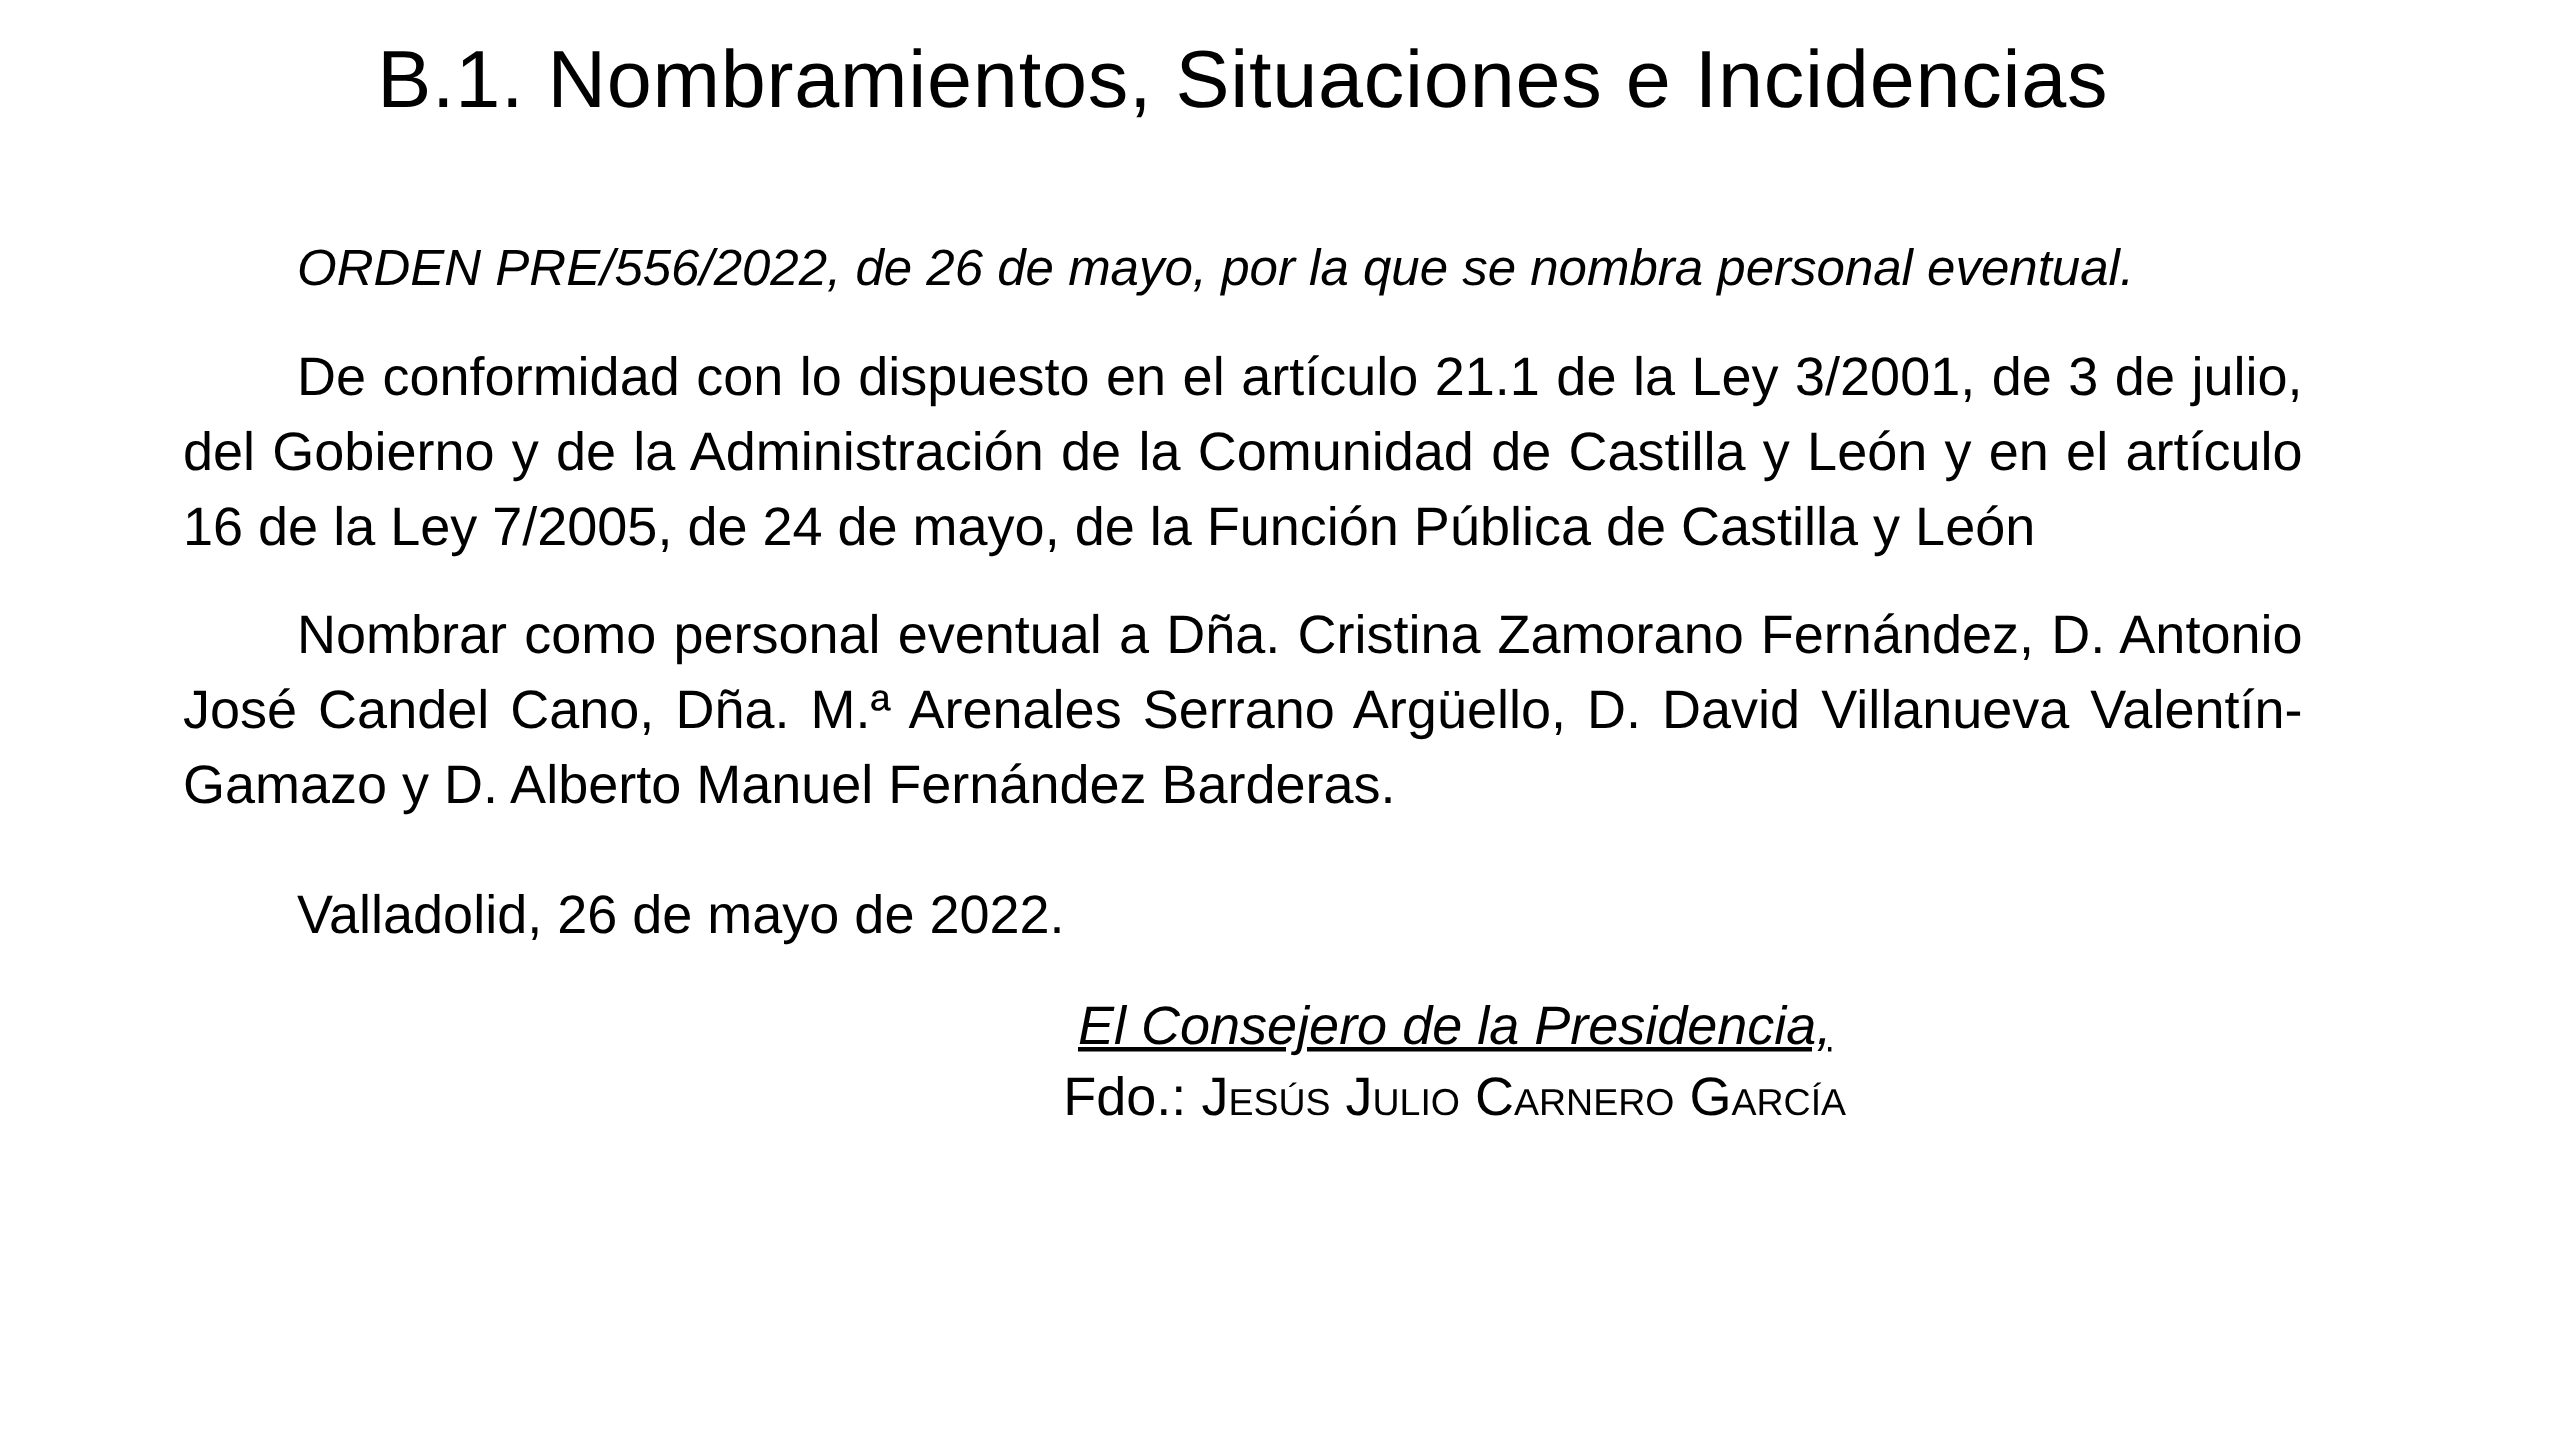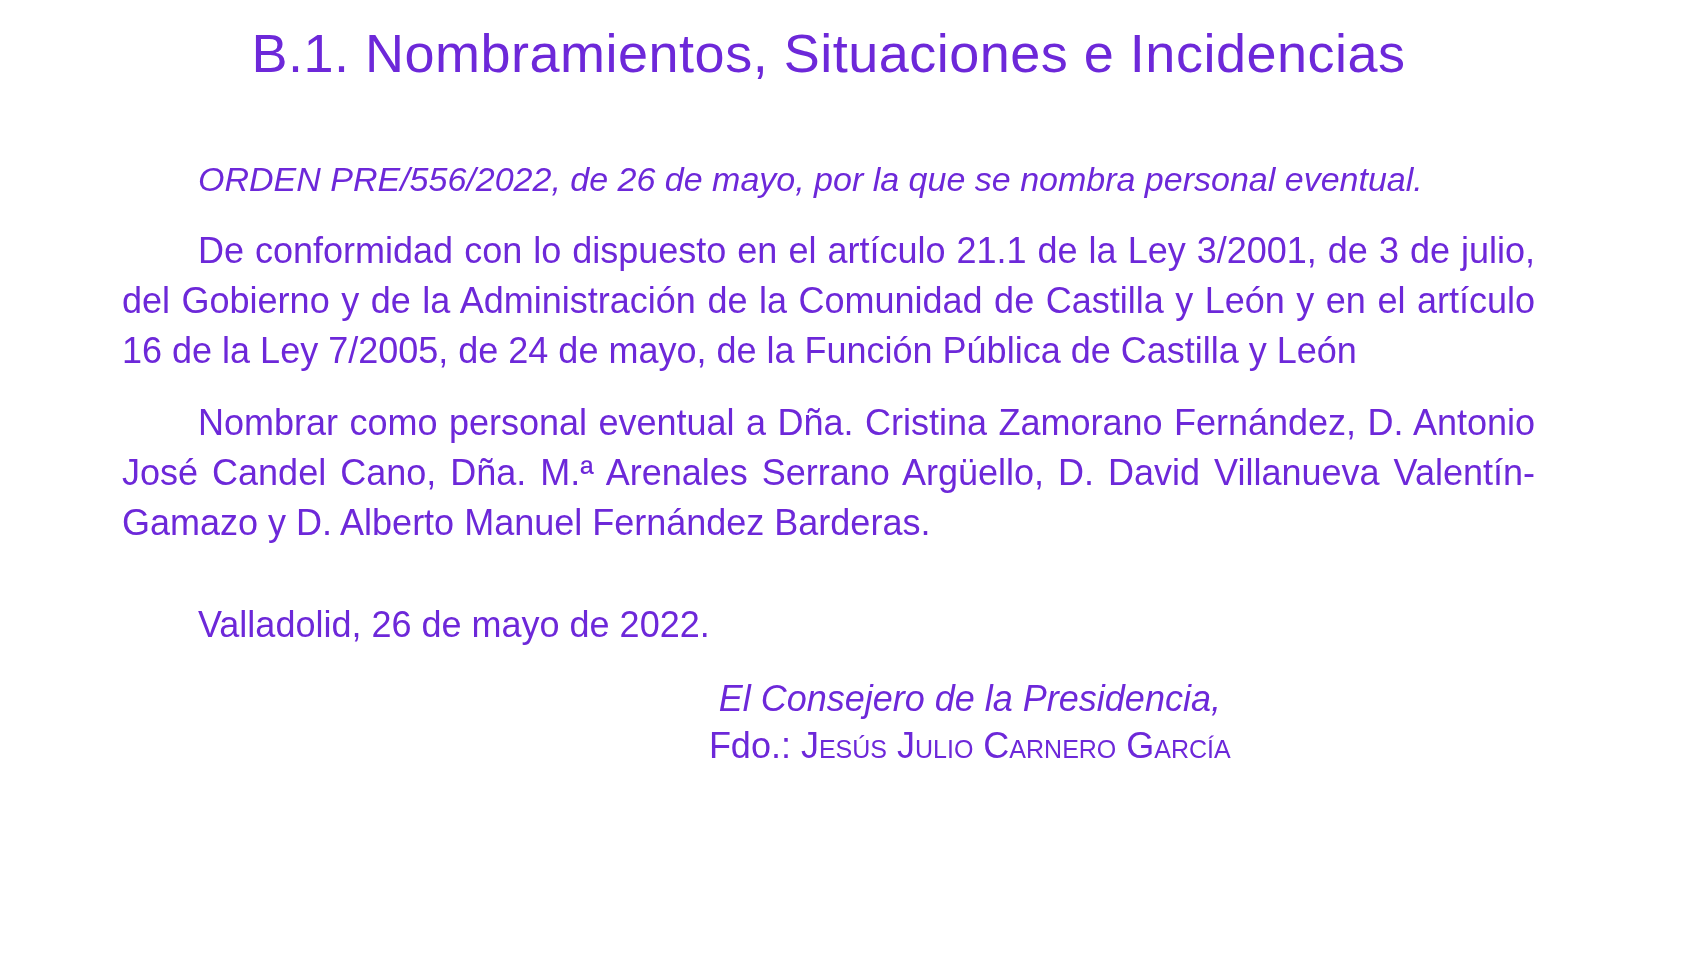--- a/index.html
+++ b/index.html
@@ -86,7 +86,7 @@
 <body>
 
 <div class="page" style="background: rgb(255, 255, 255);">
-  <div class="doc" style="color: #6d28d9;">
+  <div class="doc" style="color: #000000;">
 
     <h1 class="section-title">B.1. Nombramientos, Situaciones e Incidencias</h1>
 

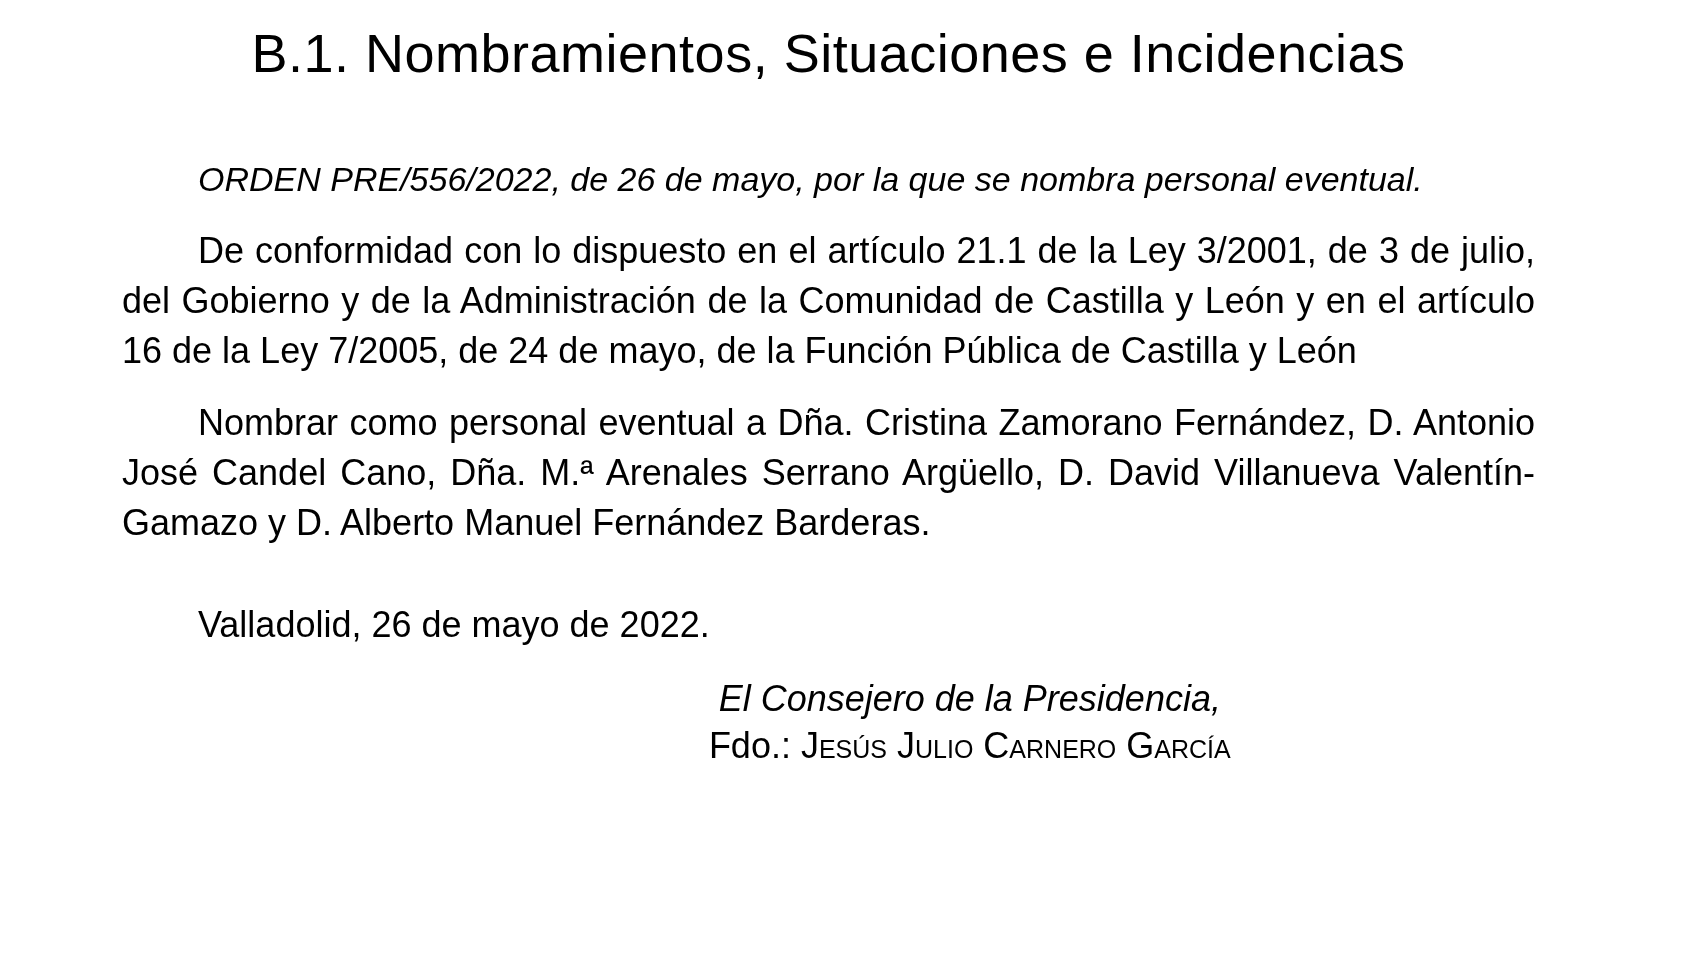--- a/index.html
+++ b/index.html
@@ -59,7 +59,7 @@
     text-align: center;
   }
   .place-date {
-    margin: 55px 0 0 0;
+    margin: 40px 0 0 0;
     font-size: 36px;
     line-height: 44px;
     text-indent: 76px;

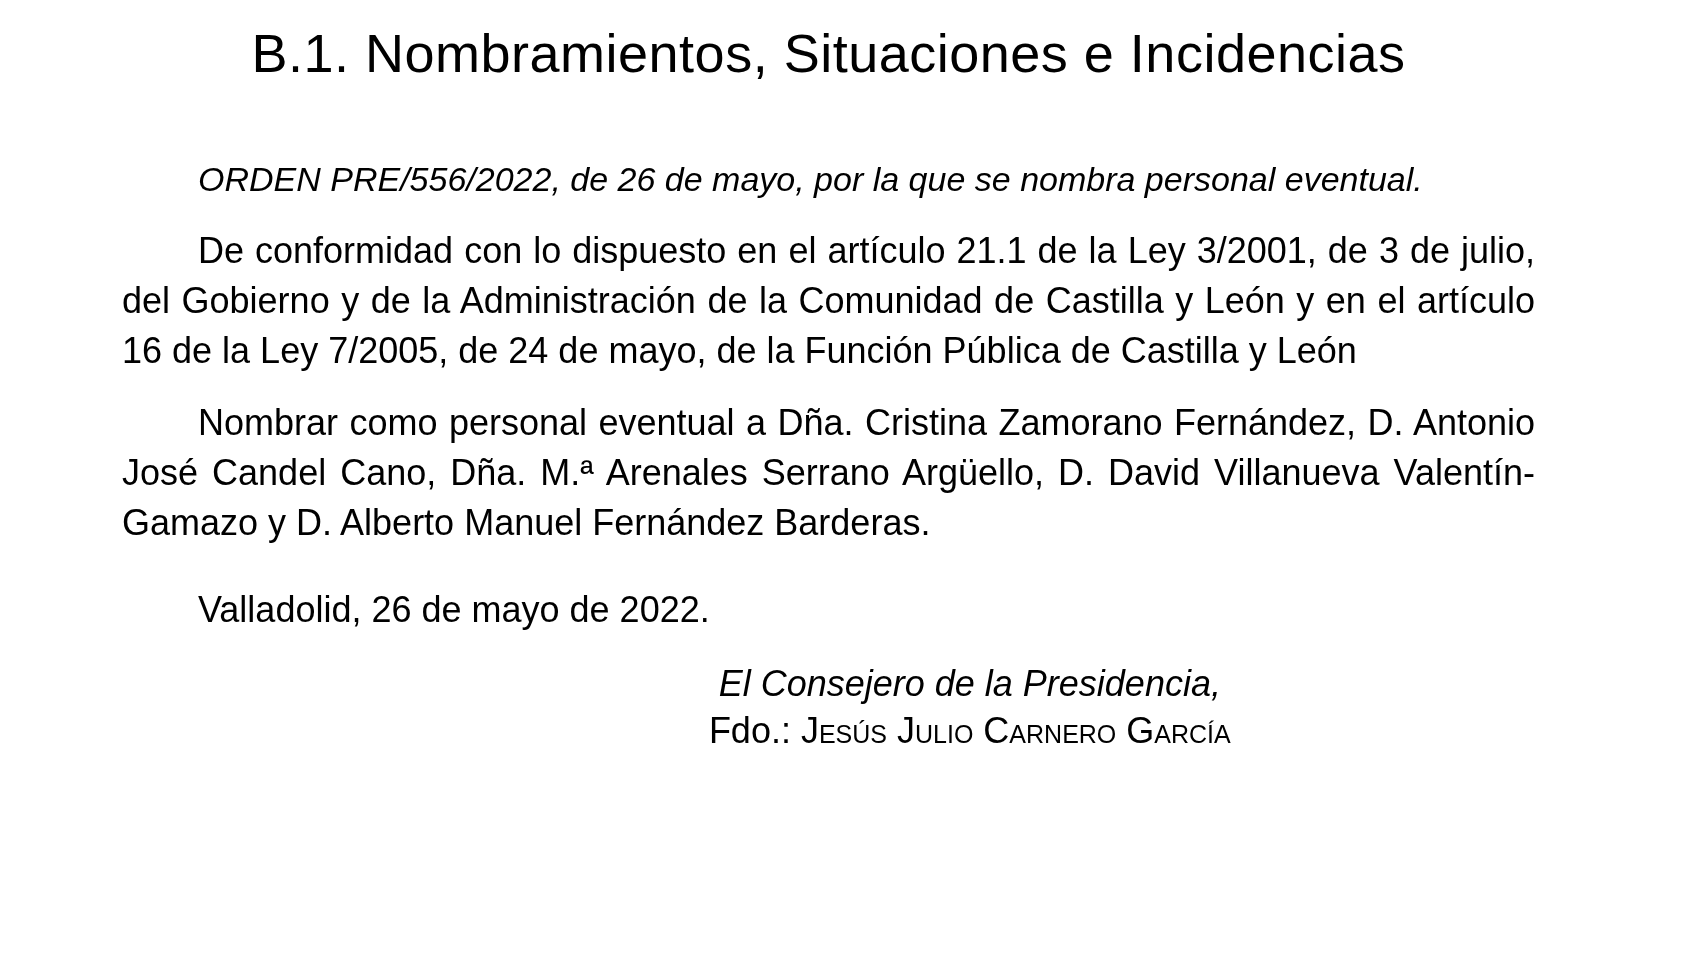--- a/index.html
+++ b/index.html
@@ -74,6 +74,7 @@
   .sig-role {
     font-style: italic;
     display: block;
+    text-decoration: underline;
   }
   .sig-line {
     display: block;

